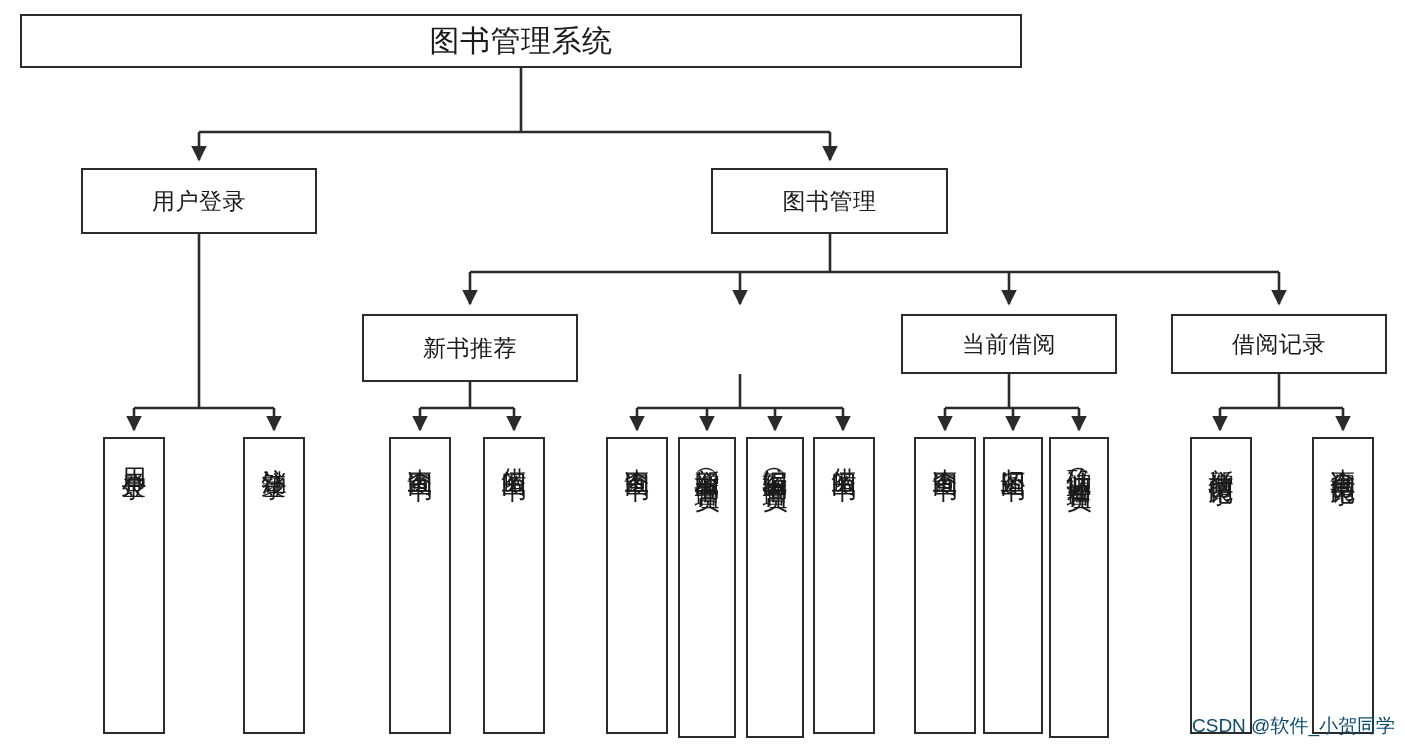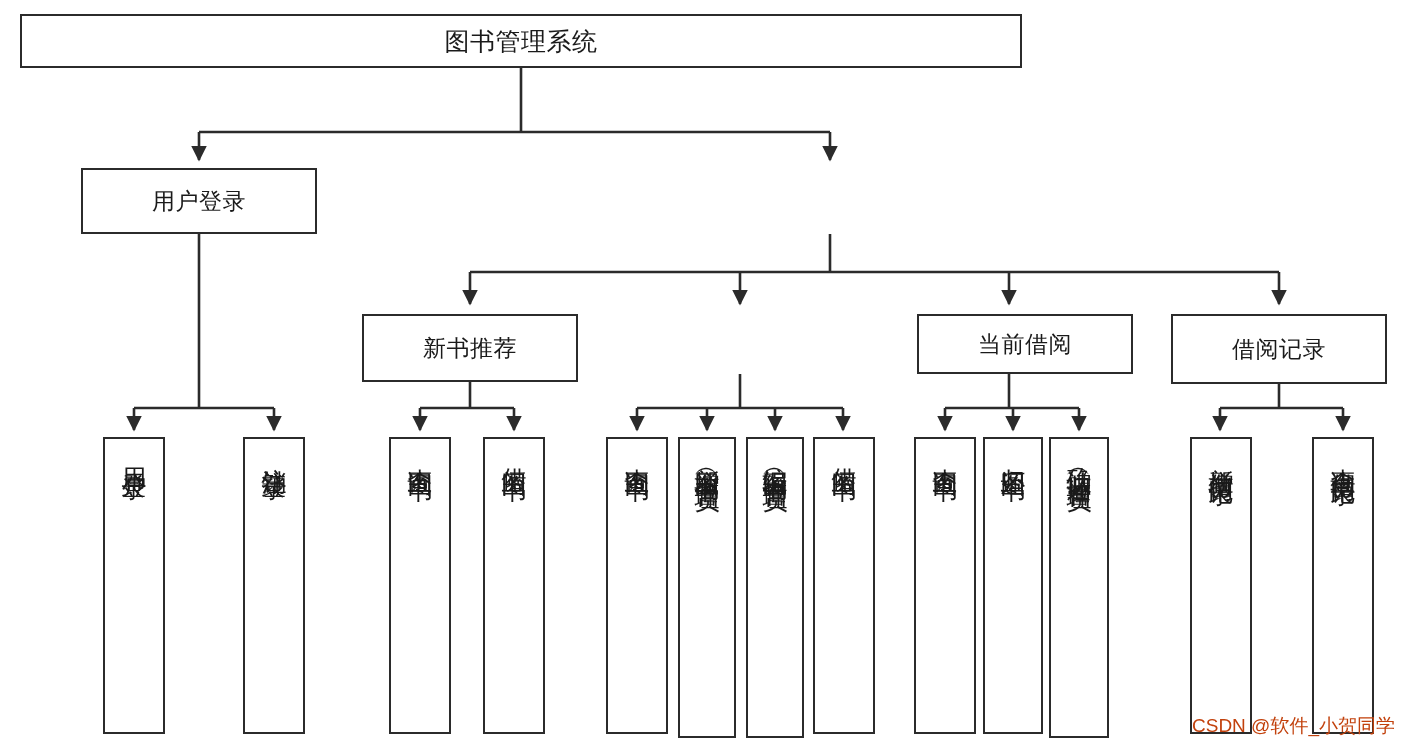--- a/index.html
+++ b/index.html
@@ -58,7 +58,7 @@
     letter-spacing: 3px;
     white-space: nowrap;
   }
-  .node.level-0 .label { font-size: 25px; }
+  .node.level-0 .label { font-size: 30px; }
   .watermark {
     position: absolute;
     left: 1192px;

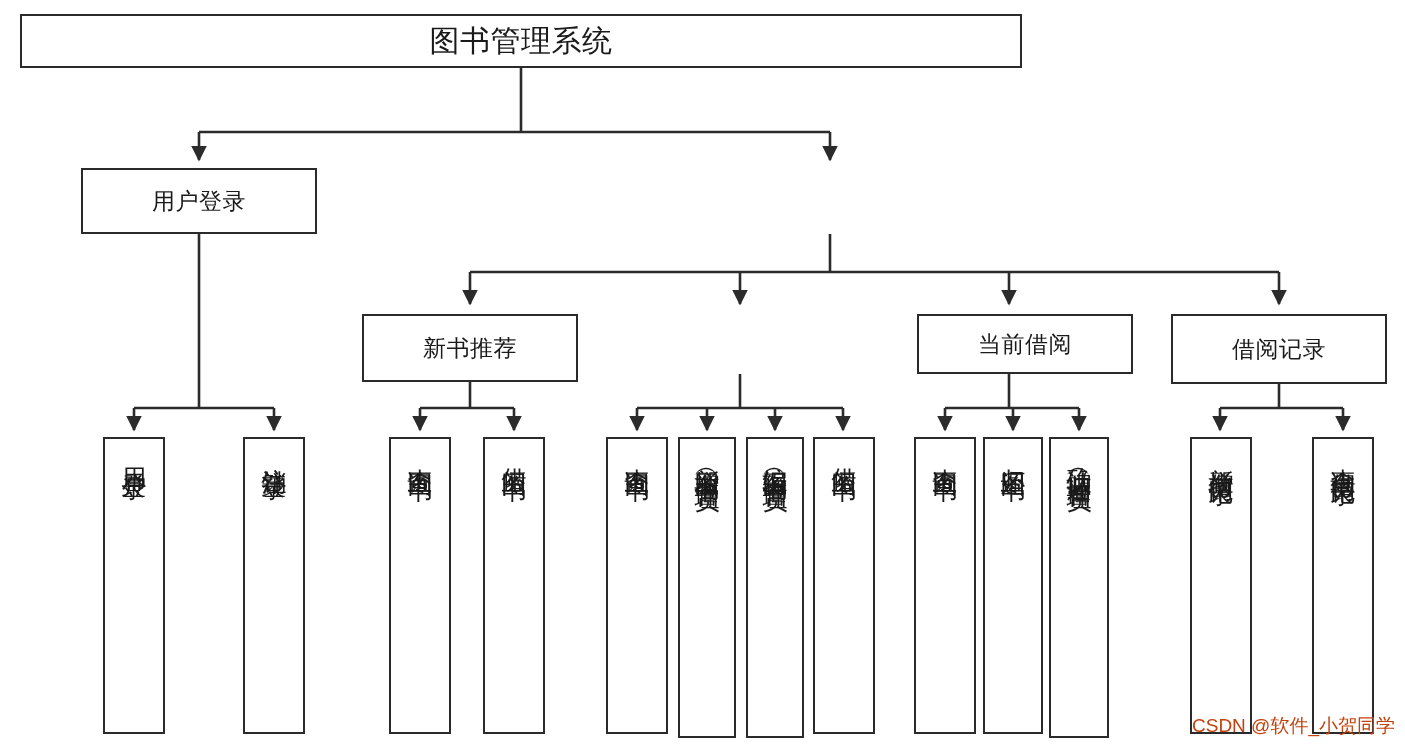--- a/index.html
+++ b/index.html
@@ -133,6 +133,9 @@
   <div class="node horizontal" style="left:81px; top:168px; width:236px; height:66px;">
     <span class="label">用户登录</span>
   </div>
+  <div class="node horizontal" style="left:711px; top:168px; width:237px; height:66px;">
+    <span class="label">图书管理</span>
+  </div>
 
   <div class="node horizontal" style="left:362px; top:314px; width:216px; height:68px;">
     <span class="label">新书推荐</span>

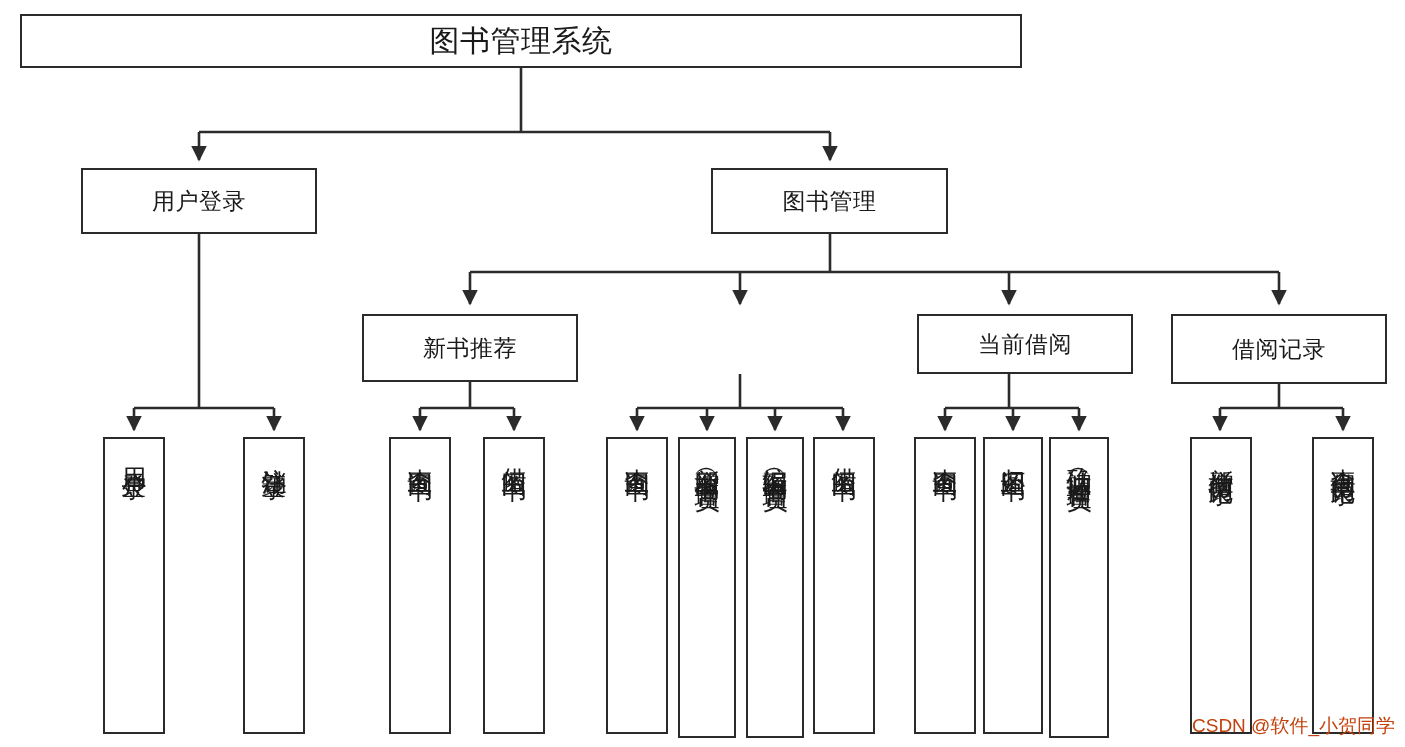--- a/index.html
+++ b/index.html
@@ -140,7 +140,7 @@
   <div class="node horizontal" style="left:362px; top:314px; width:216px; height:68px;">
     <span class="label">新书推荐</span>
   </div>
-  <div class="node horizontal" style="left:901px; top:314px; width:216px; height:60px;margin-left:16px;">
+  <div class="node horizontal" style="left:901px; top:314px; width:216px; height:60px;">
     <span class="label">当前借阅</span>
   </div>
   <div class="node horizontal" style="left:1171px; top:314px; width:216px; height:70px;">

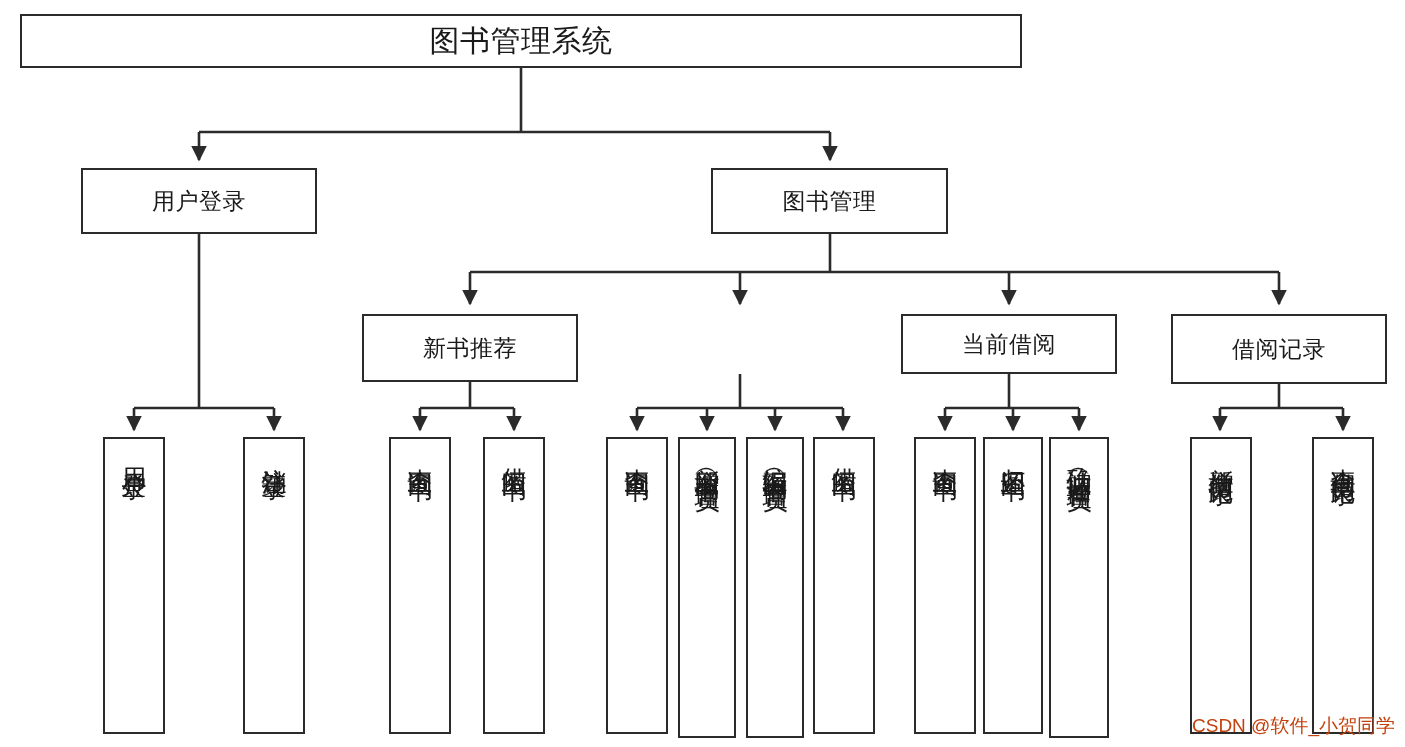--- a/index.html
+++ b/index.html
@@ -143,7 +143,7 @@
   <div class="node horizontal" style="left:901px; top:314px; width:216px; height:60px;">
     <span class="label">当前借阅</span>
   </div>
-  <div class="node horizontal" style="left:1171px; top:314px; width:216px; height:70px;">
+  <div class="node horizontal" style="left:1171px; top:314px; width:216px; height:60px;">
     <span class="label">借阅记录</span>
   </div>
 

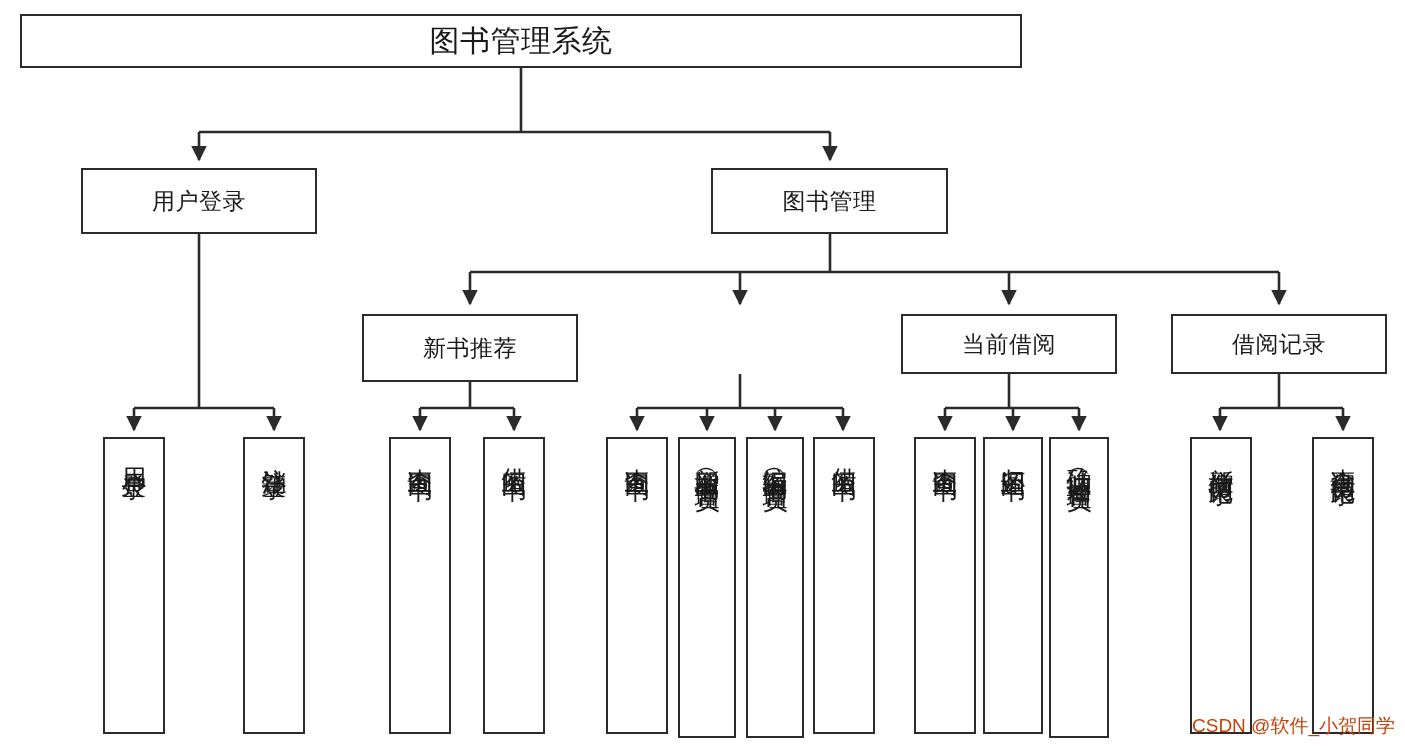--- a/index.html
+++ b/index.html
@@ -64,7 +64,7 @@
     left: 1192px;
     top: 713px;
     font-size: 19px;
-    color: #c2410c;
+    color: #0c4a6e;
     white-space: nowrap;
     z-index: 3;
     font-family: "Liberation Sans", "DejaVu Sans", sans-serif;

